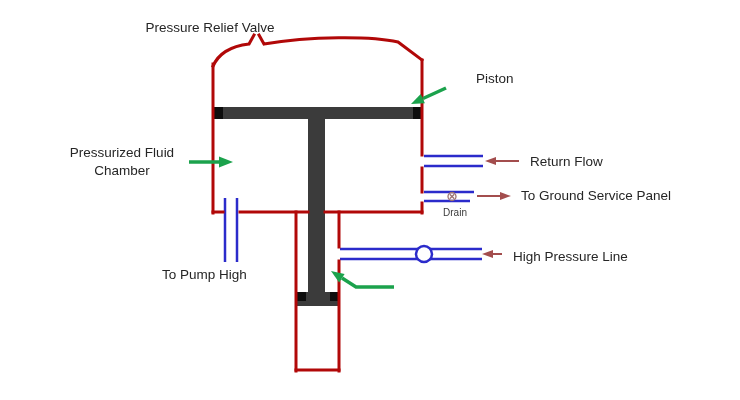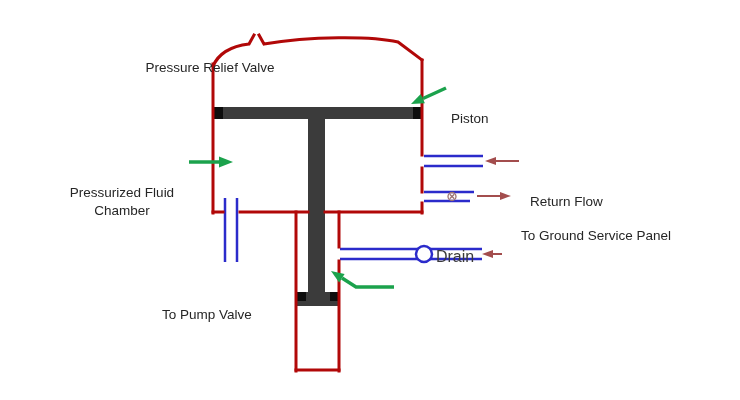--- a/index.html
+++ b/index.html
@@ -10,7 +10,7 @@
   .stage svg{position:absolute;left:0;top:0;}
   .lbl{
     position:absolute;font-size:13.5px;color:#262626;
-    line-height:1.32;white-space:pre-line;margin-top:40px;
+    line-height:1.32;white-space:pre-line;
   }
   .center{text-align:center;}
   .small{font-size:16px;color:#3a3a3a;}

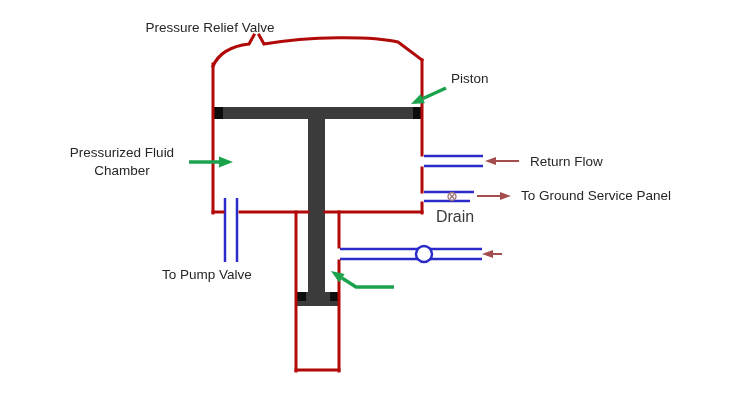--- a/index.html
+++ b/index.html
@@ -91,7 +91,7 @@
 
   <div class="lbl center" style="left:138px;top:19px;width:144px;">Pressure Relief Valve</div>
 
-  <div class="lbl" style="left:451px;top:70px;">Piston</div>
+  <div class="lbl" style="left:476px;top:70px;">Piston</div>
 
   <div class="lbl center" style="left:48px;top:144px;width:148px;">Pressurized Fluid
 Chamber</div>

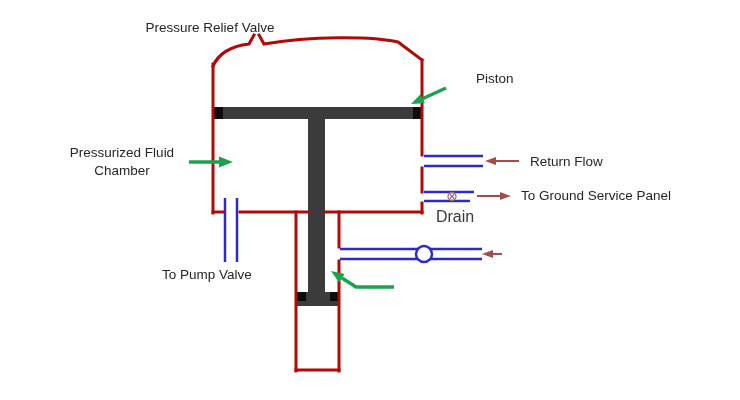--- a/index.html
+++ b/index.html
@@ -13,7 +13,7 @@
     line-height:1.32;white-space:pre-line;
   }
   .center{text-align:center;}
-  .small{font-size:16px;color:#3a3a3a;}
+  .small{font-size:10px;color:#3a3a3a;}
 </style>
 </head>
 <body>

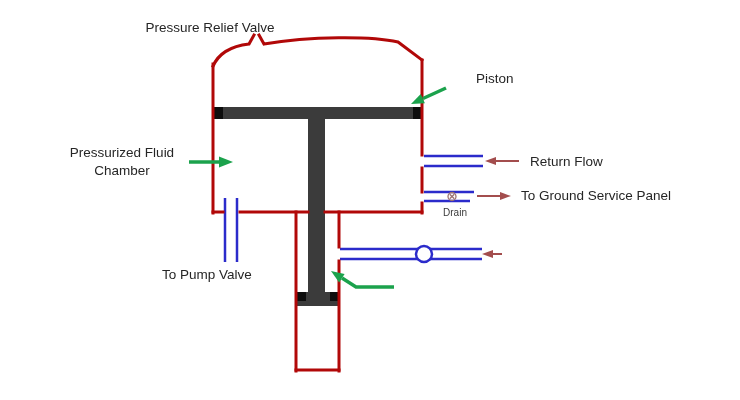--- a/index.html
+++ b/index.html
@@ -104,6 +104,7 @@
 
   <div class="lbl" style="left:162px;top:266px;">To Pump Valve</div>
 
+  <div class="lbl" style="left:513px;top:248px;">High Pressure Line</div>
 
 
 </div>

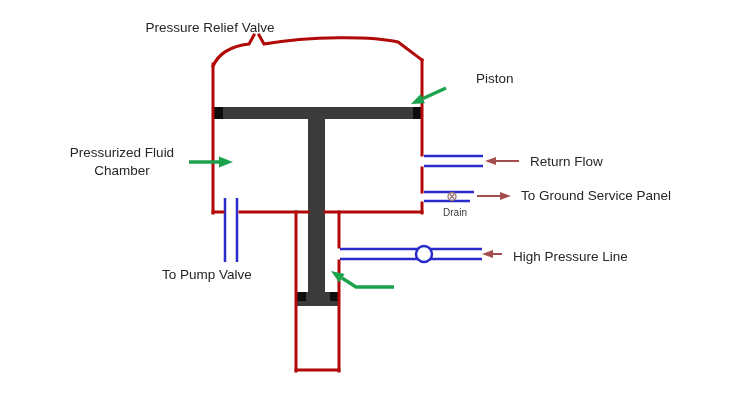--- a/index.html
+++ b/index.html
@@ -102,7 +102,7 @@
 
   <div class="lbl small center" style="left:430px;top:206px;width:50px;">Drain</div>
 
-  <div class="lbl" style="left:162px;top:266px;">To Pump Valve</div>
+  <div class="lbl" style="left:162px;top:266px;">To Pump High</div>
 
   <div class="lbl" style="left:513px;top:248px;">High Pressure Line</div>
 

